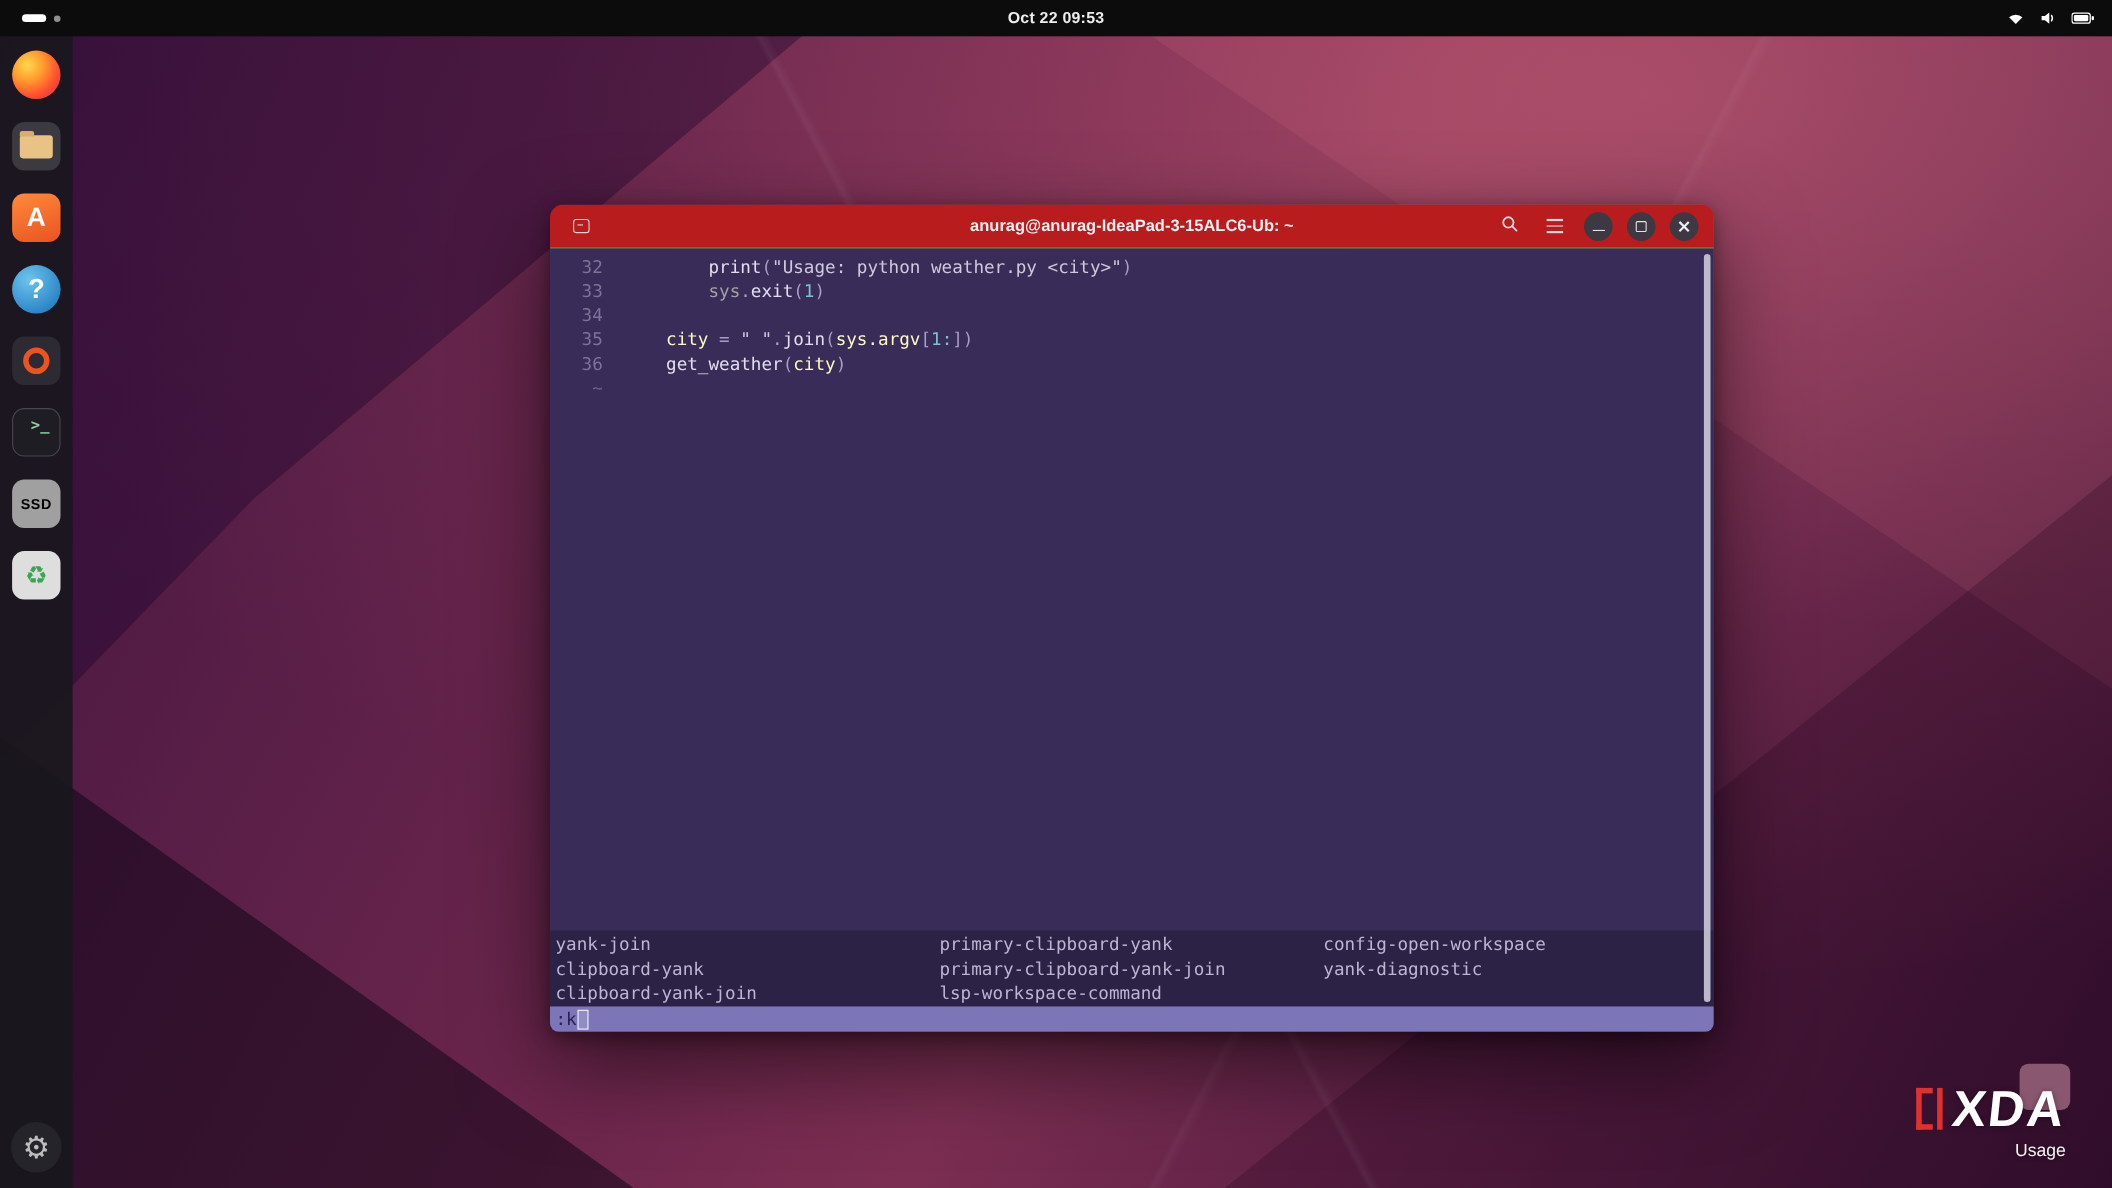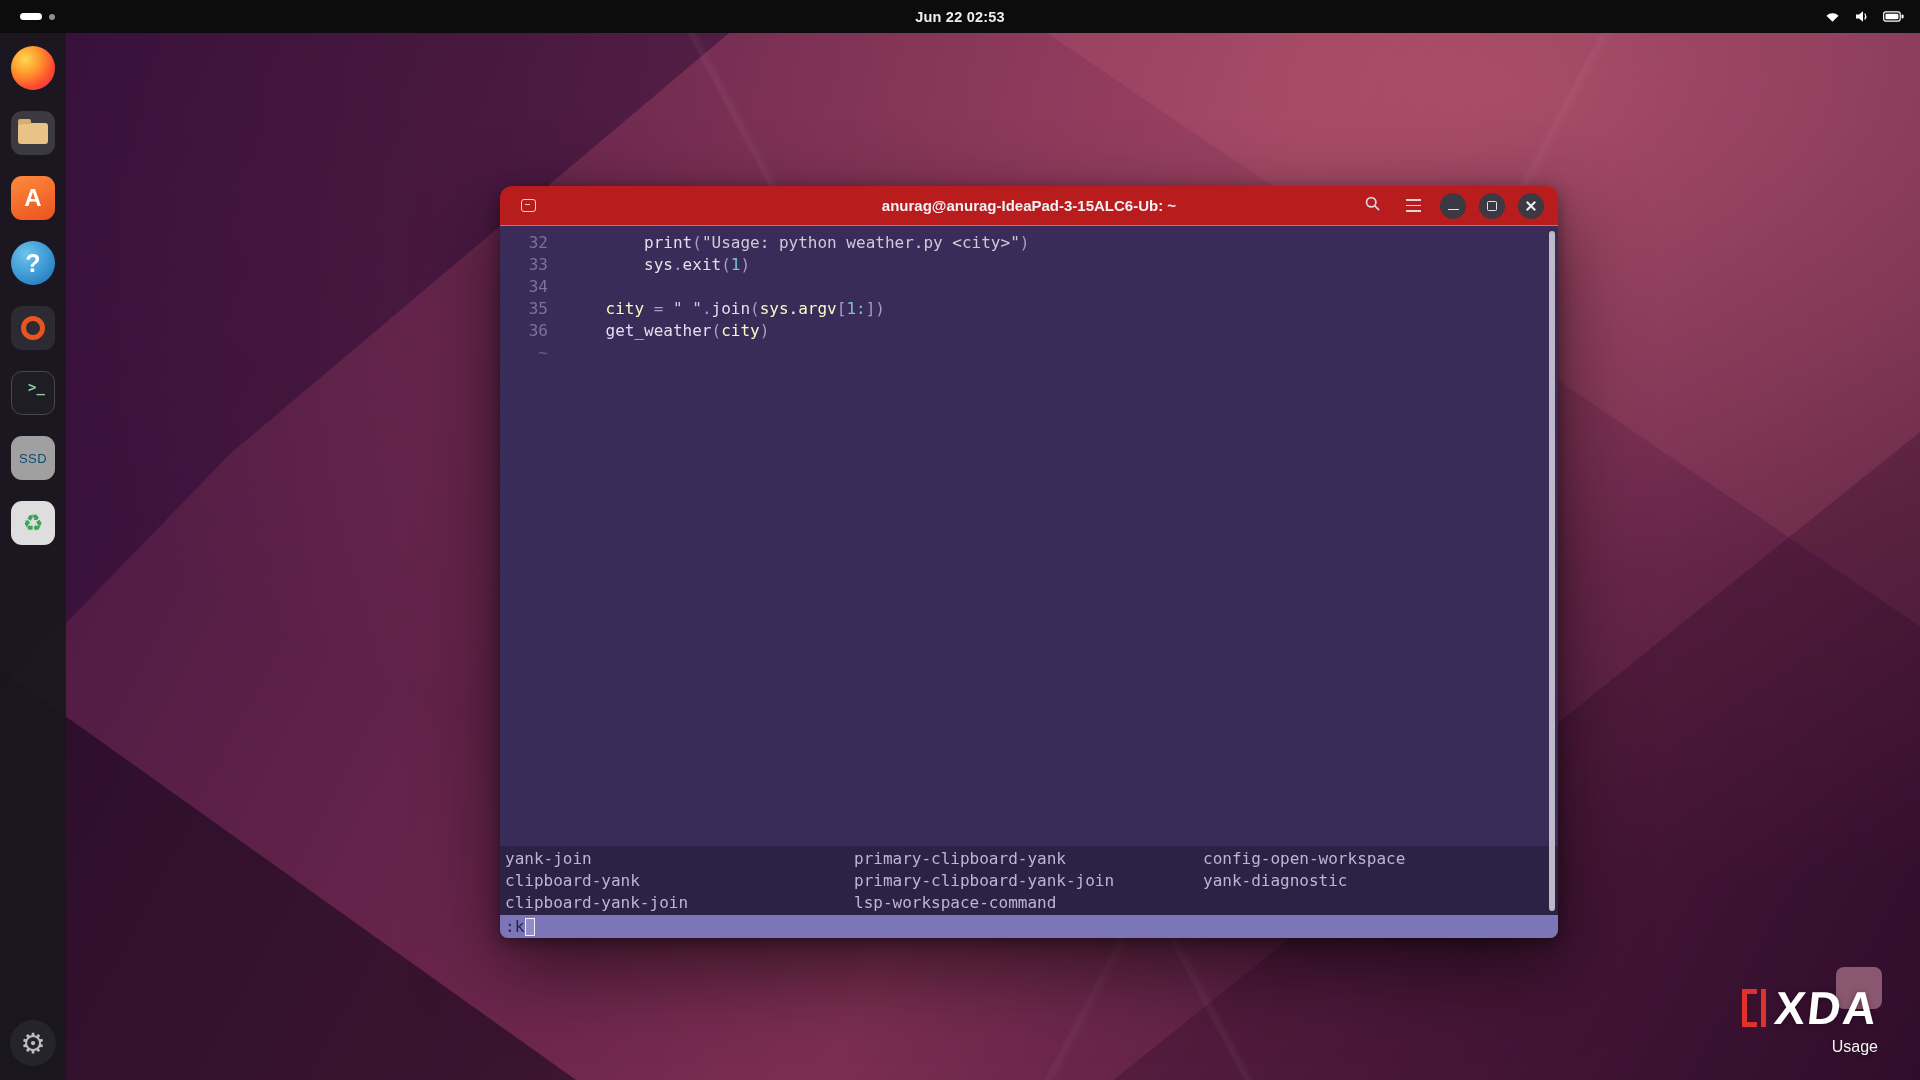--- a/index.html
+++ b/index.html
@@ -142,7 +142,7 @@
     <span class="ws-pill"></span>
     <span class="ws-dot"></span>
   </div>
-  <div class="clock">Jun 22 02:53</div>
+  <div class="clock">Oct 22 09:53</div>
   <div class="status">
     <span>
       <svg width="17" height="13" viewBox="0 0 16 12">

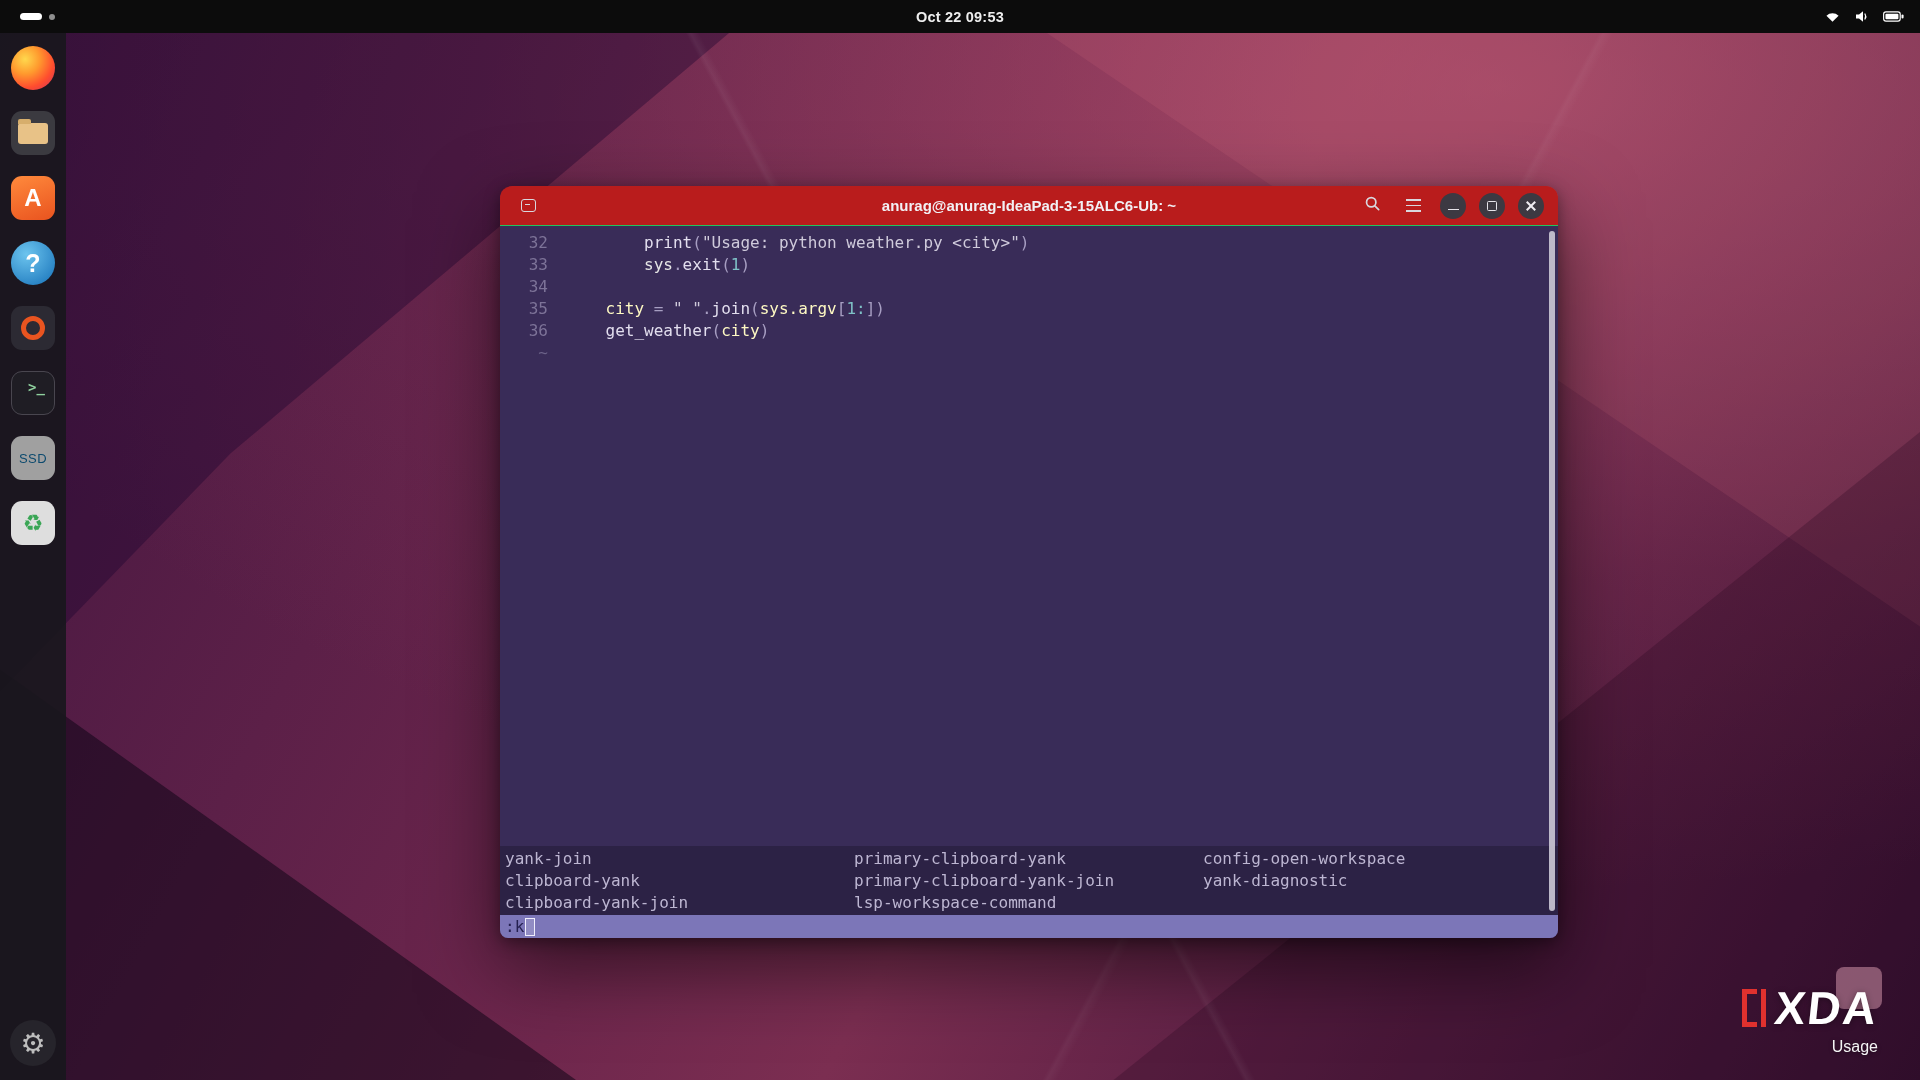--- a/index.html
+++ b/index.html
@@ -84,7 +84,7 @@
   .lnum.tilde{color:#6b6288}
   .lcode{padding-left:19px;color:#dcd8e6;white-space:pre}
   .tok-fn{color:#e2deee}
-  .tok-fg{color:#e5e5e5}
+  .tok-fg{color:#a3a3a3}
   .tok-var{color:#fef9c3}
   .tok-num{color:#7fc2c7}
   .tok-str{color:#cfcadb}

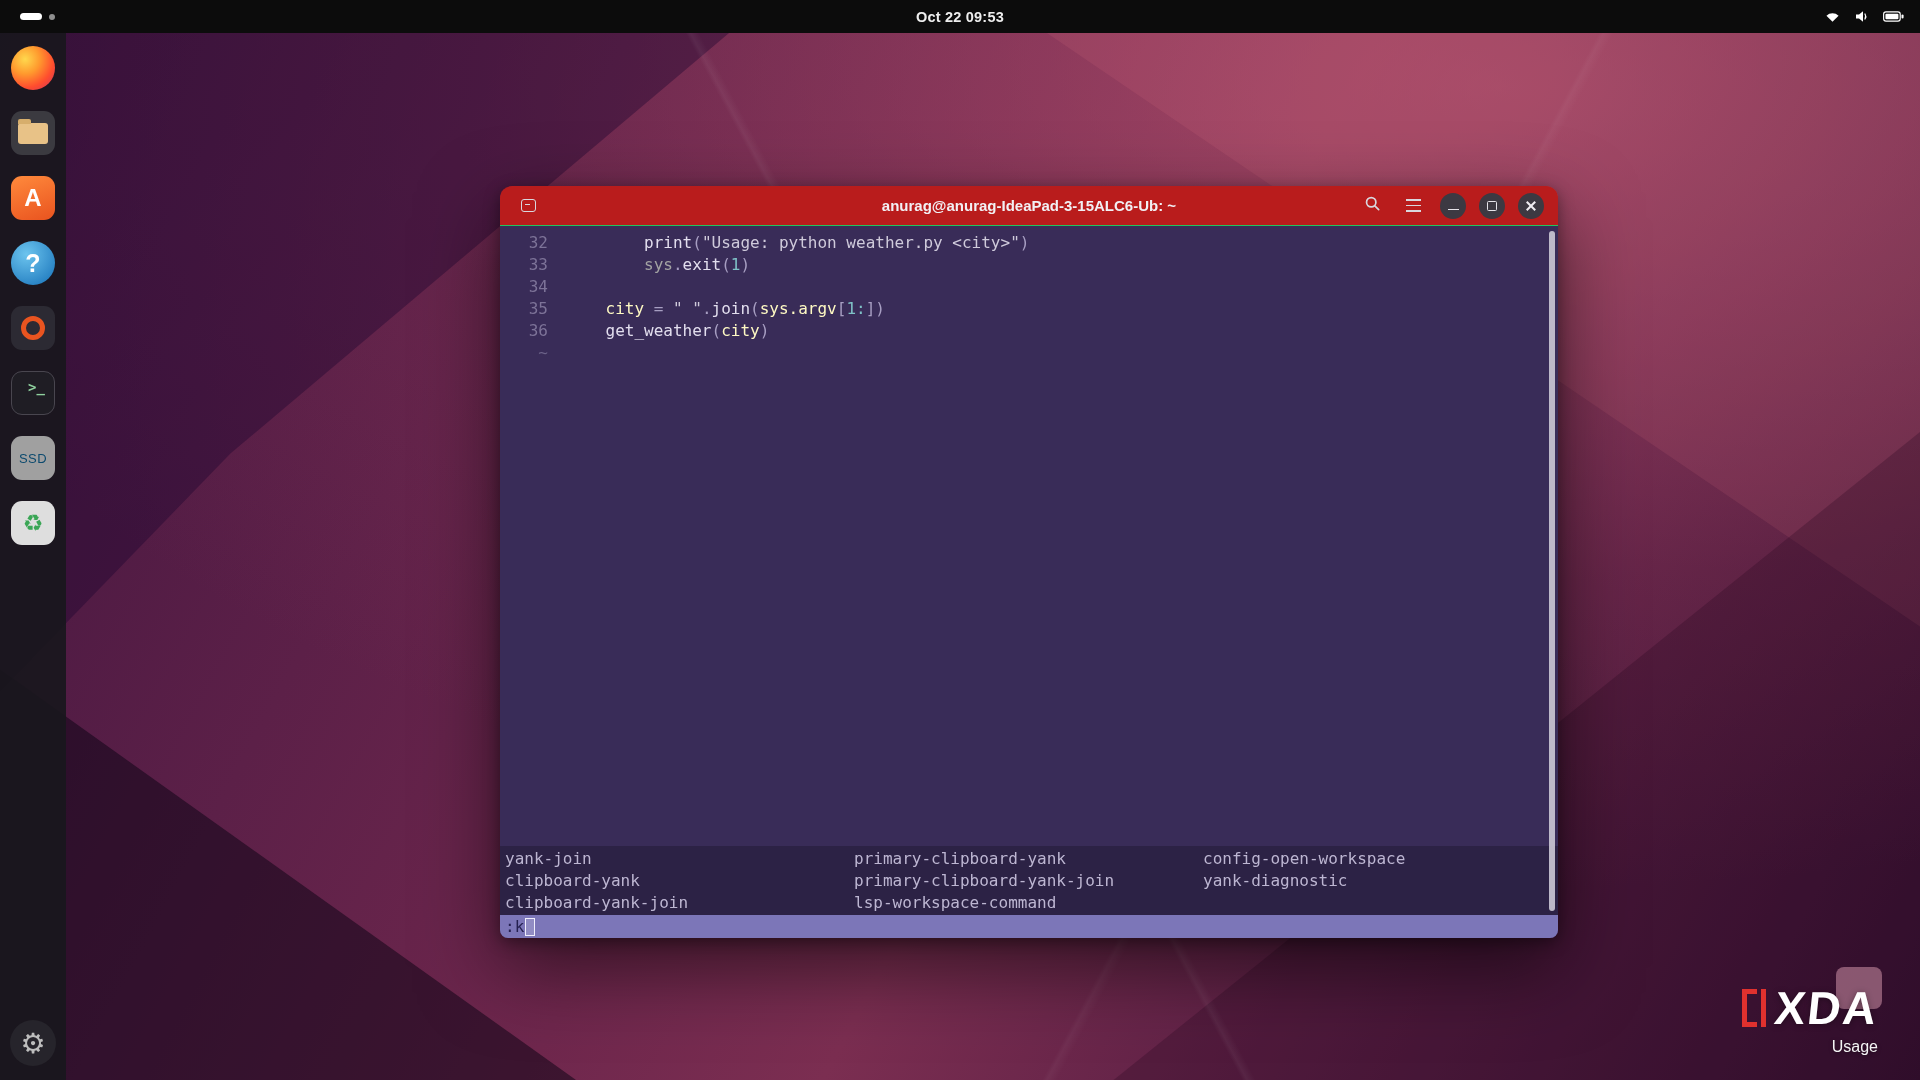--- a/index.html
+++ b/index.html
@@ -48,7 +48,7 @@
   .term-bg{background:#1f1d24;border:1px solid #49464f}
   .prompt-glyph{color:#8fd19e;font-family:"DejaVu Sans Mono",monospace;font-size:14px;font-weight:bold;
     align-self:flex-start;margin:7px 0 0 7px}
-  .ssd{background:#a0a0a0;color:#0c4a6e;font-size:13px;font-weight:normal;letter-spacing:.5px}
+  .ssd{background:#a0a0a0;color:#000000;font-size:13px;font-weight:bold;letter-spacing:.5px}
   .recycle{background:#dedede;color:#3aa655;font-size:23px}
   .showapps{width:46px;height:46px;border-radius:50%;background:#26242b;color:#bdbdbd;font-size:28px;
     display:flex;align-items:center;justify-content:center}

